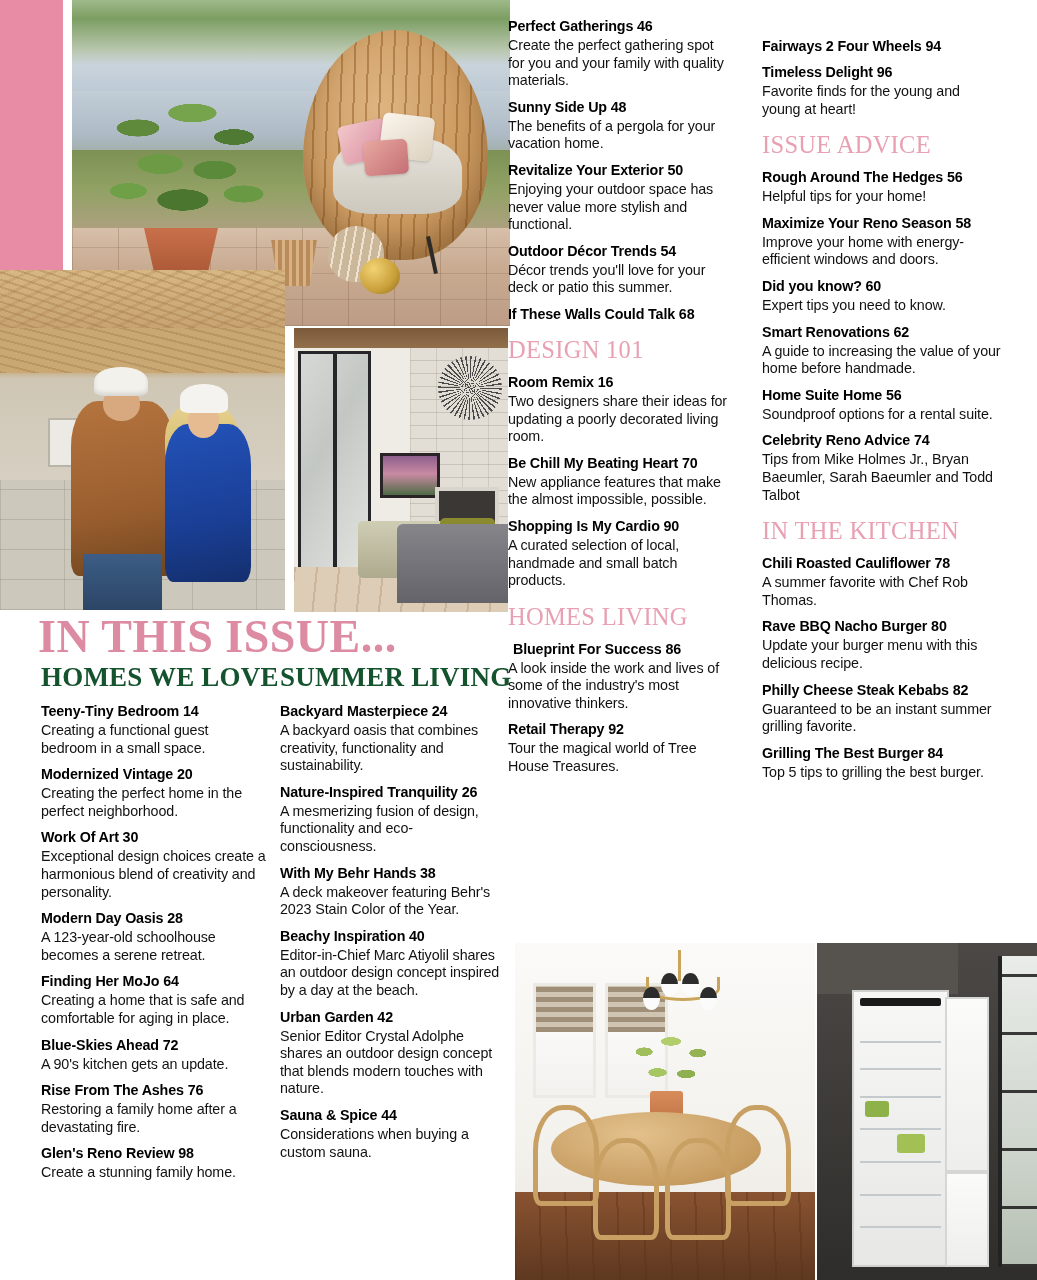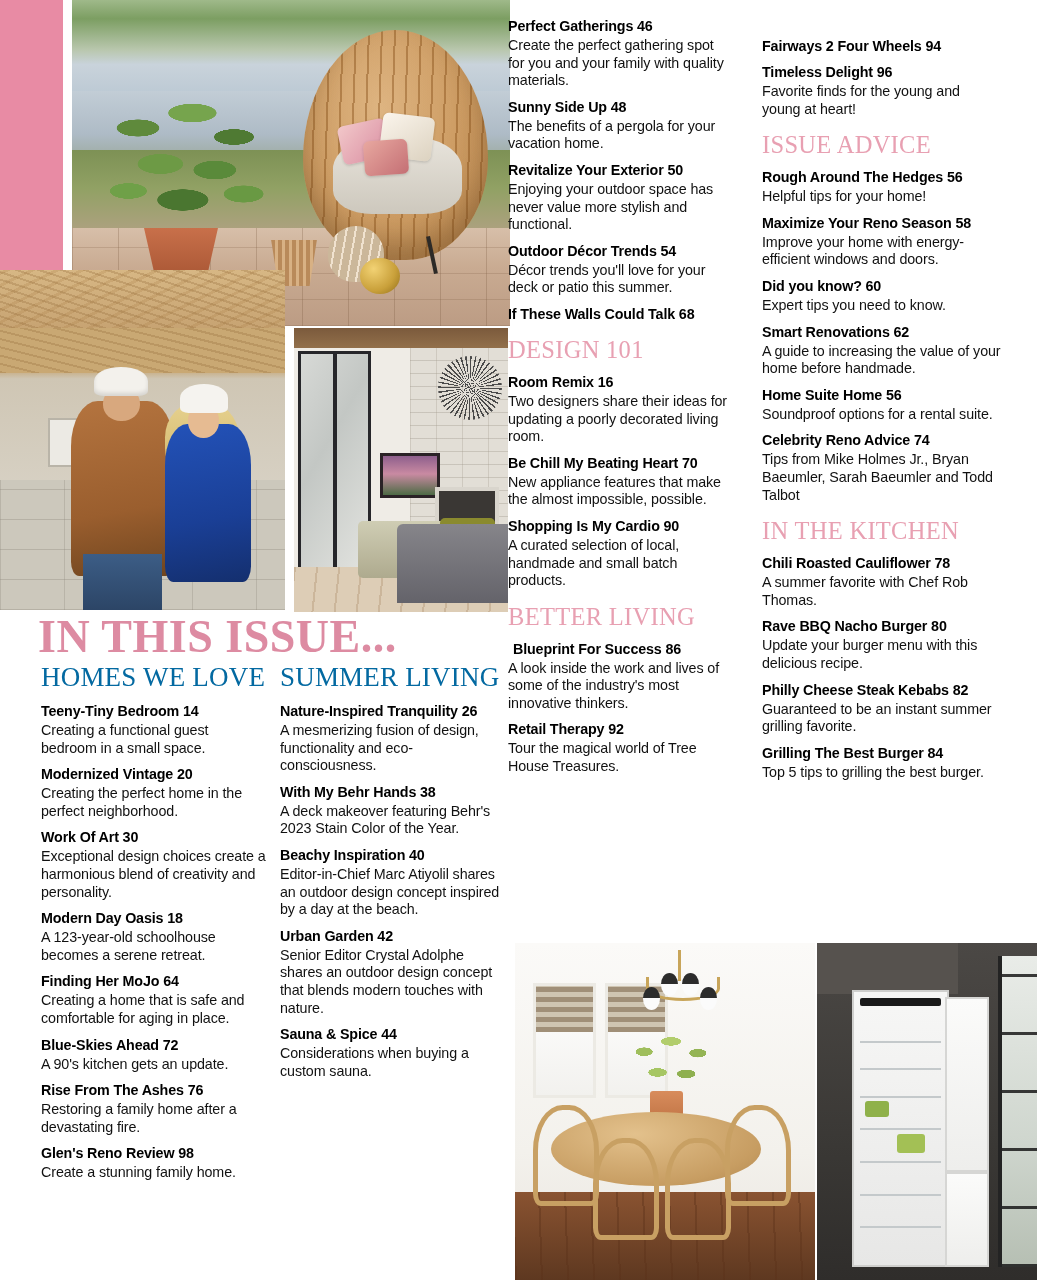--- a/index.html
+++ b/index.html
@@ -582,7 +582,7 @@
       <div class="entry-title">Shopping Is My Cardio 90</div>
       <div class="entry-desc">A curated selection of local, handmade and small batch products.</div>
     </div>
-    <div class="section-head">BETTER LIVING</div>
+    <div class="section-head">HOMES LIVING</div>
     <div class="entry indent">
       <div class="entry-title">Blueprint For Success 86</div>
       <div class="entry-desc">A look inside the work and lives of some of the industry's most innovative thinkers.</div>

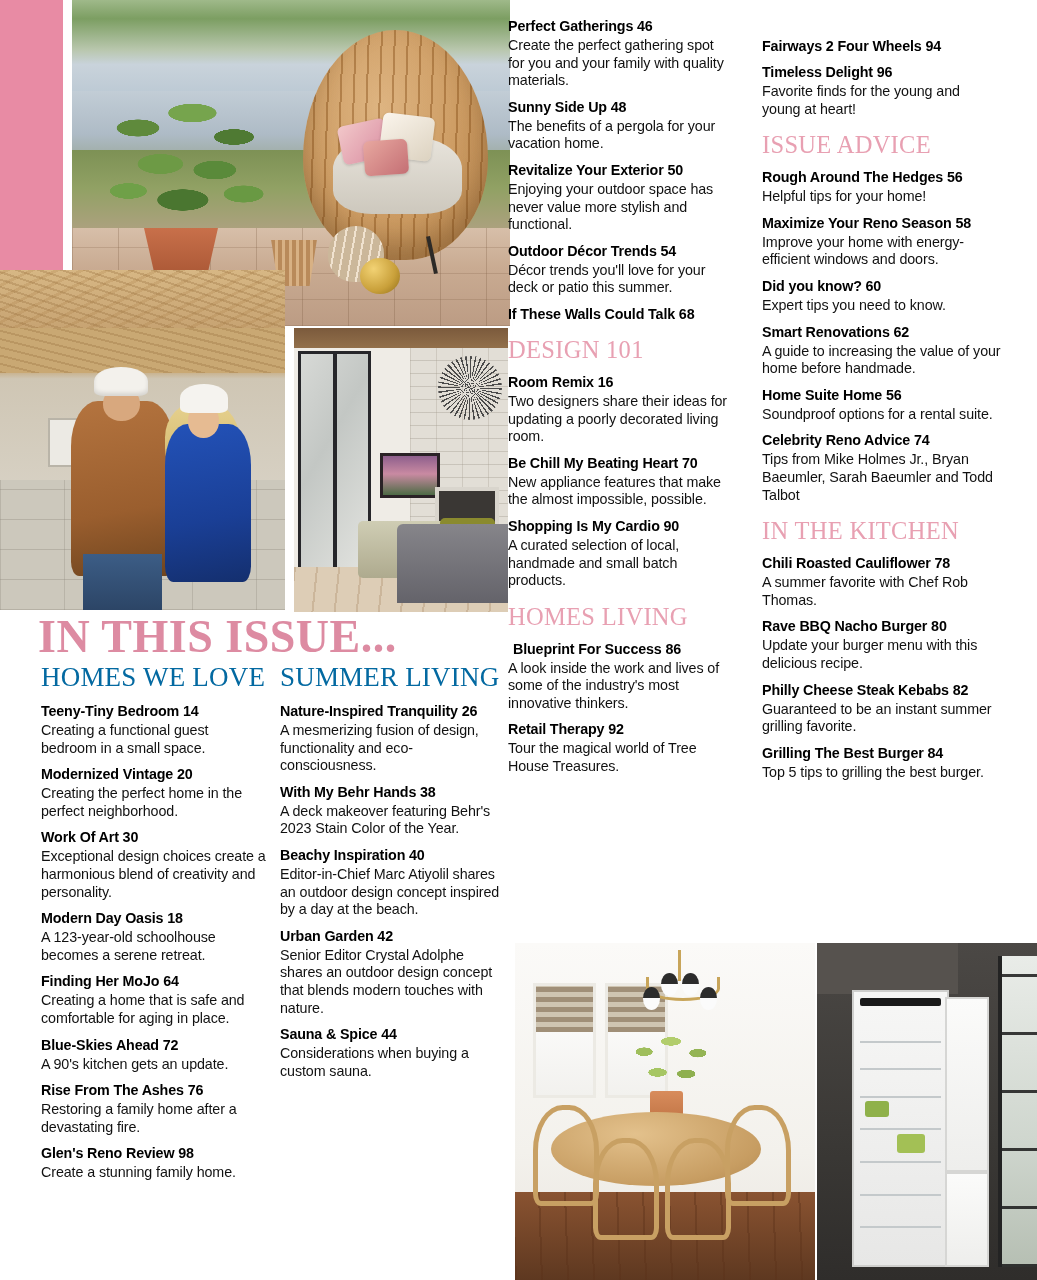--- a/index.html
+++ b/index.html
@@ -347,8 +347,8 @@
     font-family: "Liberation Serif", serif;
     font-size: 27px;
     line-height: 31px;
-    font-weight: 400;
-    color: #0369a1;
+    font-weight: 700;
+    color: #14532d;
     letter-spacing: 0.2px;
     white-space: nowrap;
   }

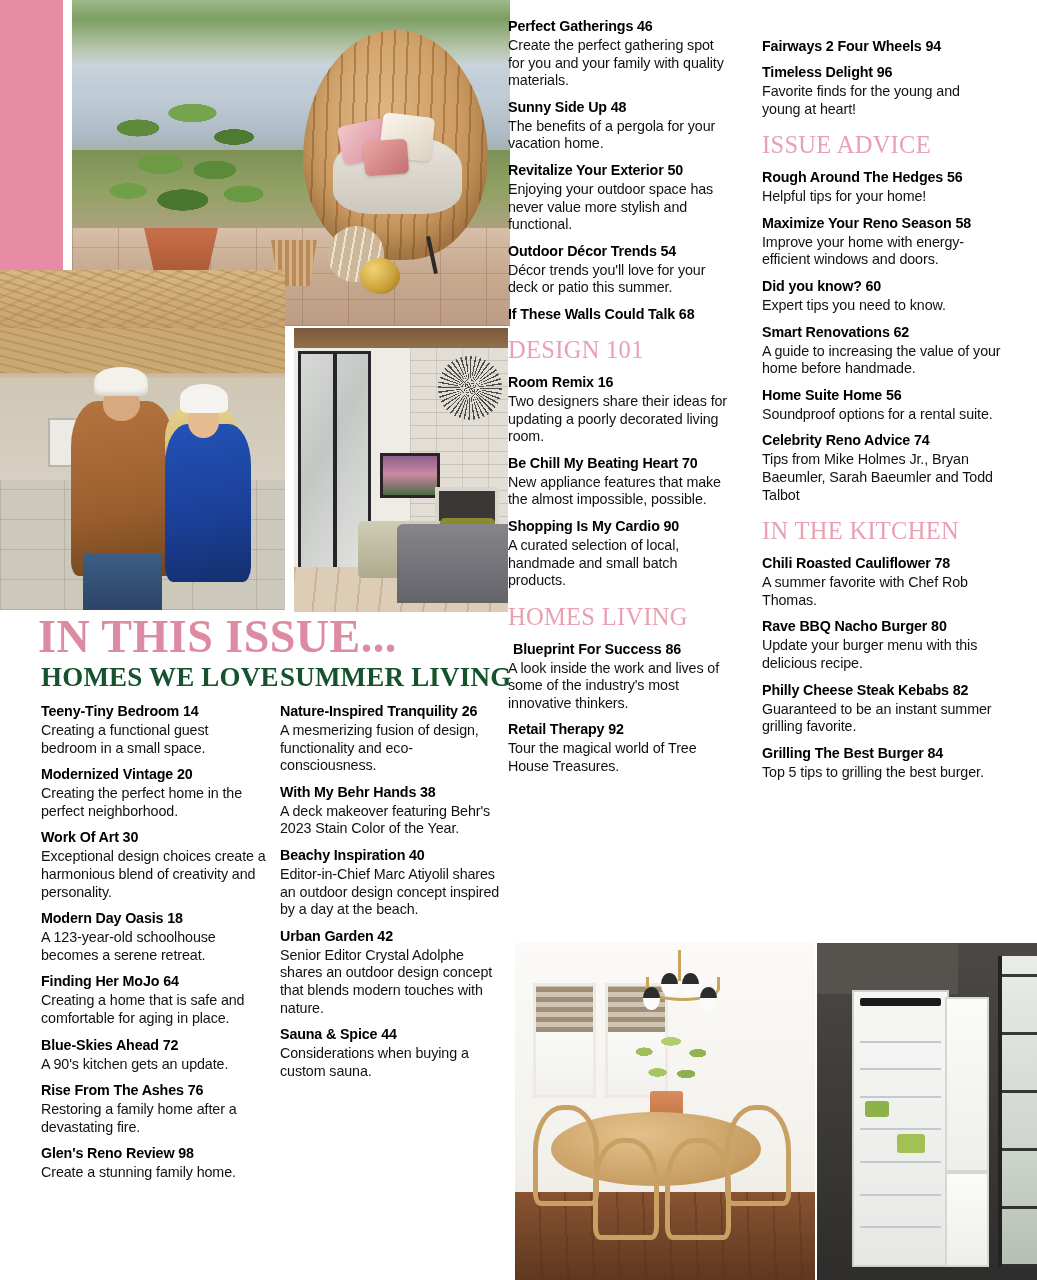--- a/index.html
+++ b/index.html
@@ -529,6 +529,10 @@
   </div>
 <div class="col col-2" id="col-2">
     <div class="entry">
+      <div class="entry-title">Backyard Masterpiece 24</div>
+      <div class="entry-desc">A backyard oasis that combines creativity, functionality and sustainability.</div>
+    </div>
+    <div class="entry">
       <div class="entry-title">Nature-Inspired Tranquility 26</div>
       <div class="entry-desc">A mesmerizing fusion of design, functionality and eco-consciousness.</div>
     </div>

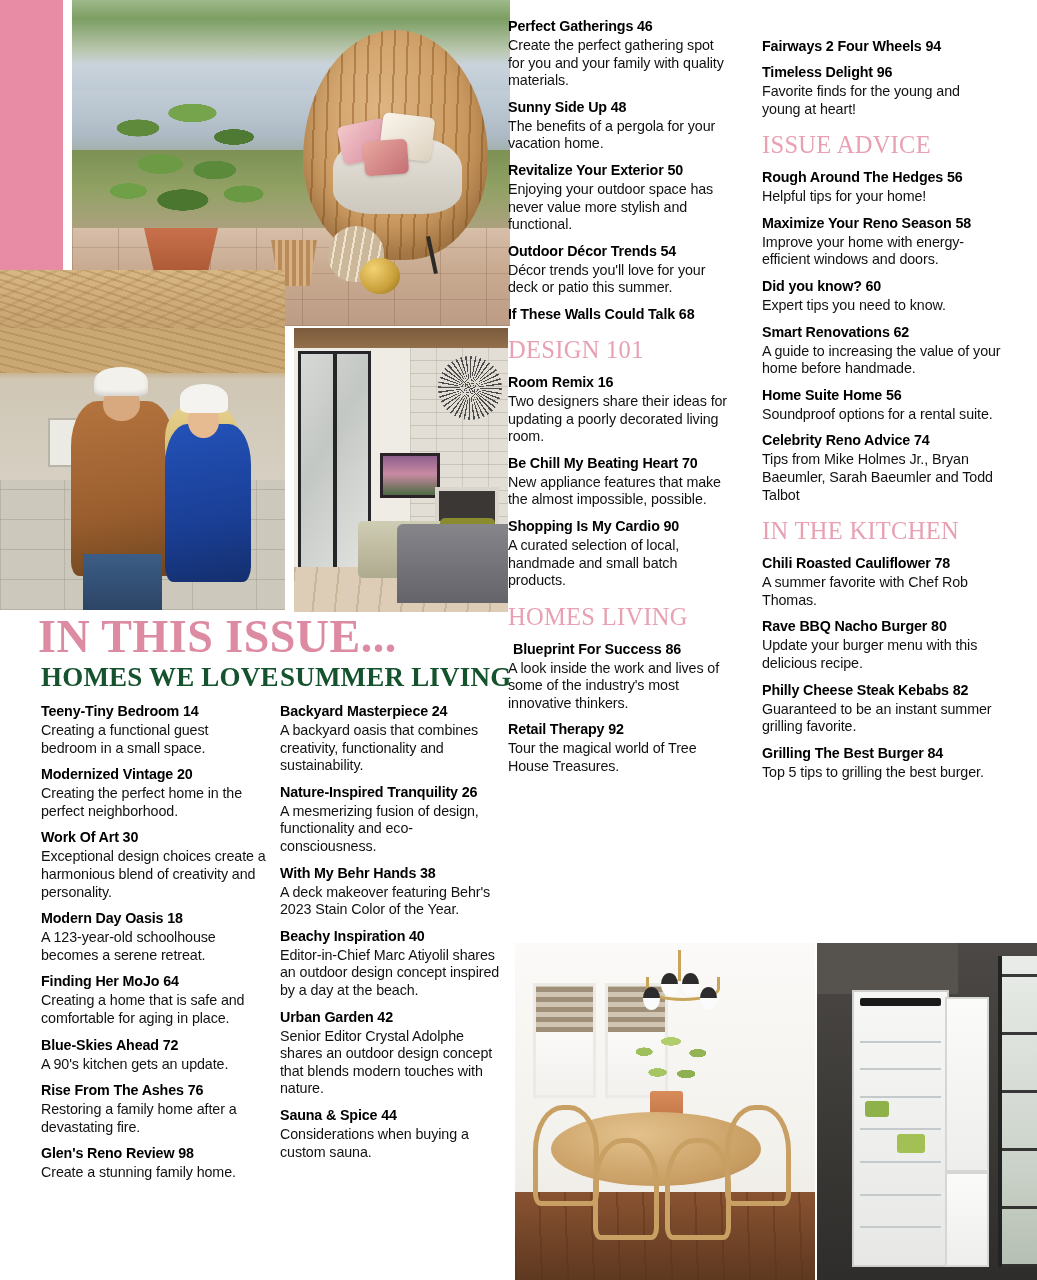--- a/index.html
+++ b/index.html
@@ -507,7 +507,7 @@
       <div class="entry-desc">Exceptional design choices create a harmonious blend of creativity and personality.</div>
     </div>
     <div class="entry">
-      <div class="entry-title">Modern Day Oasis 18</div>
+      <div class="entry-title">Modern Day Oasis 28</div>
       <div class="entry-desc">A 123-year-old schoolhouse becomes a serene retreat.</div>
     </div>
     <div class="entry">

